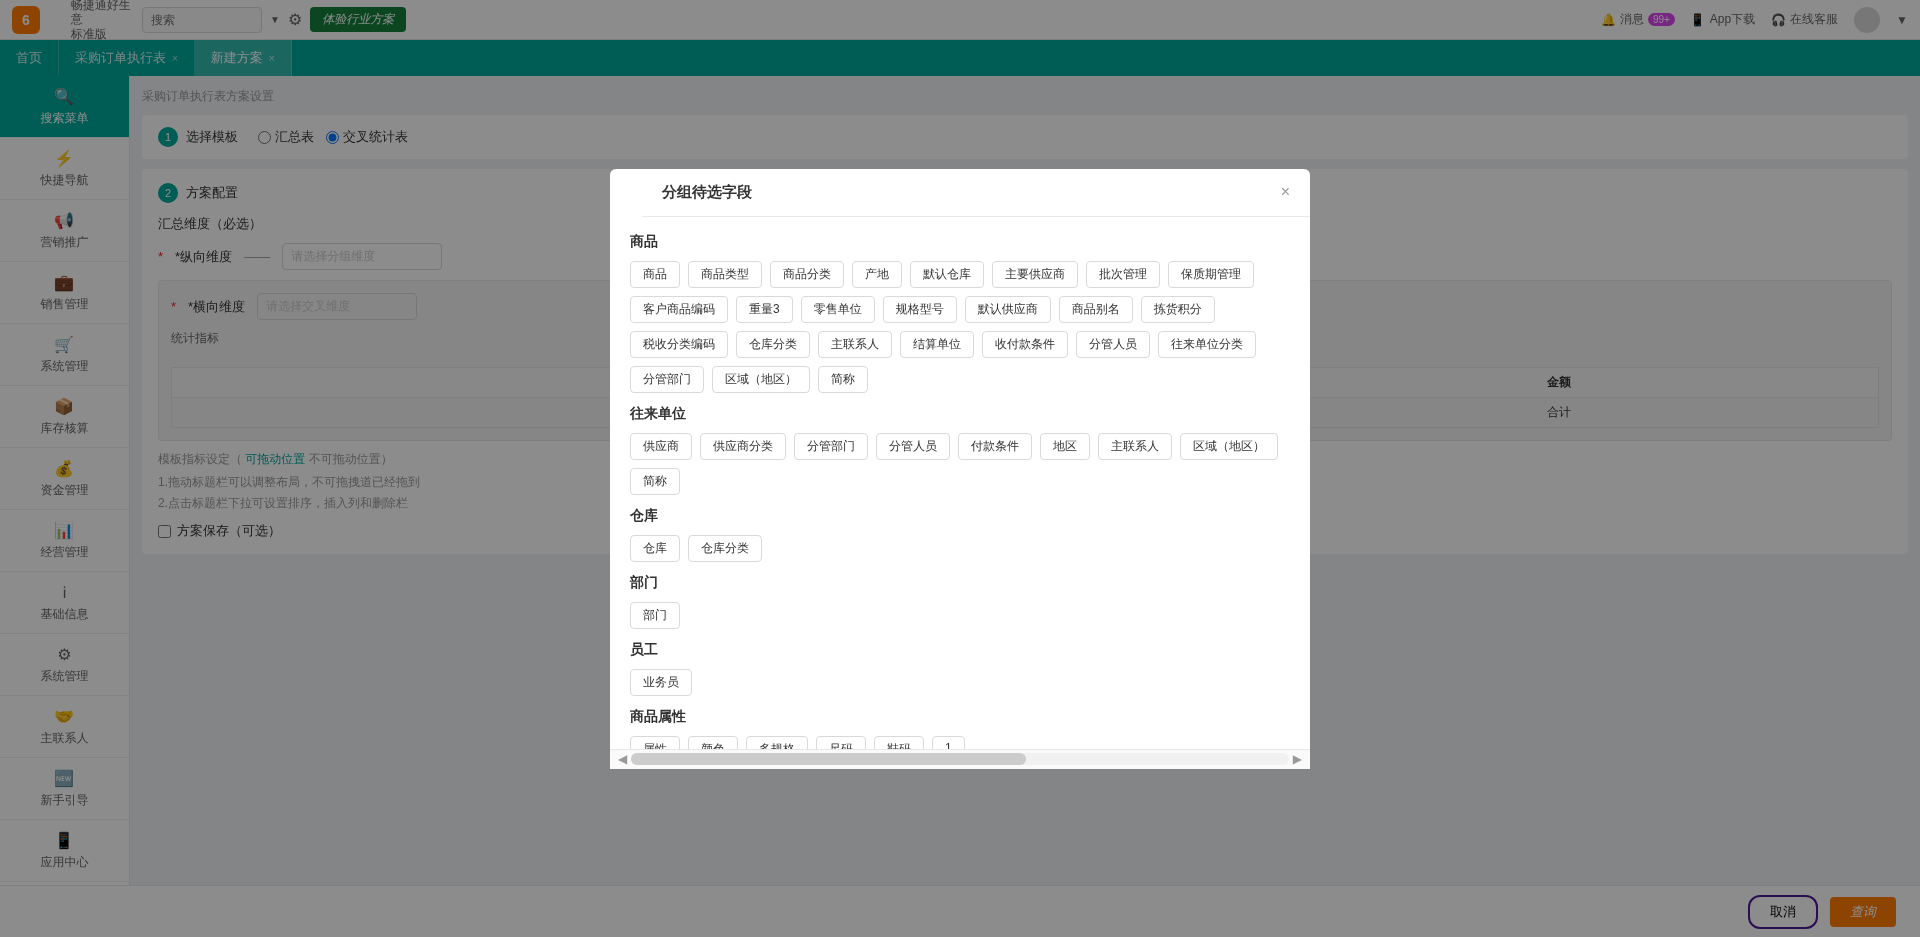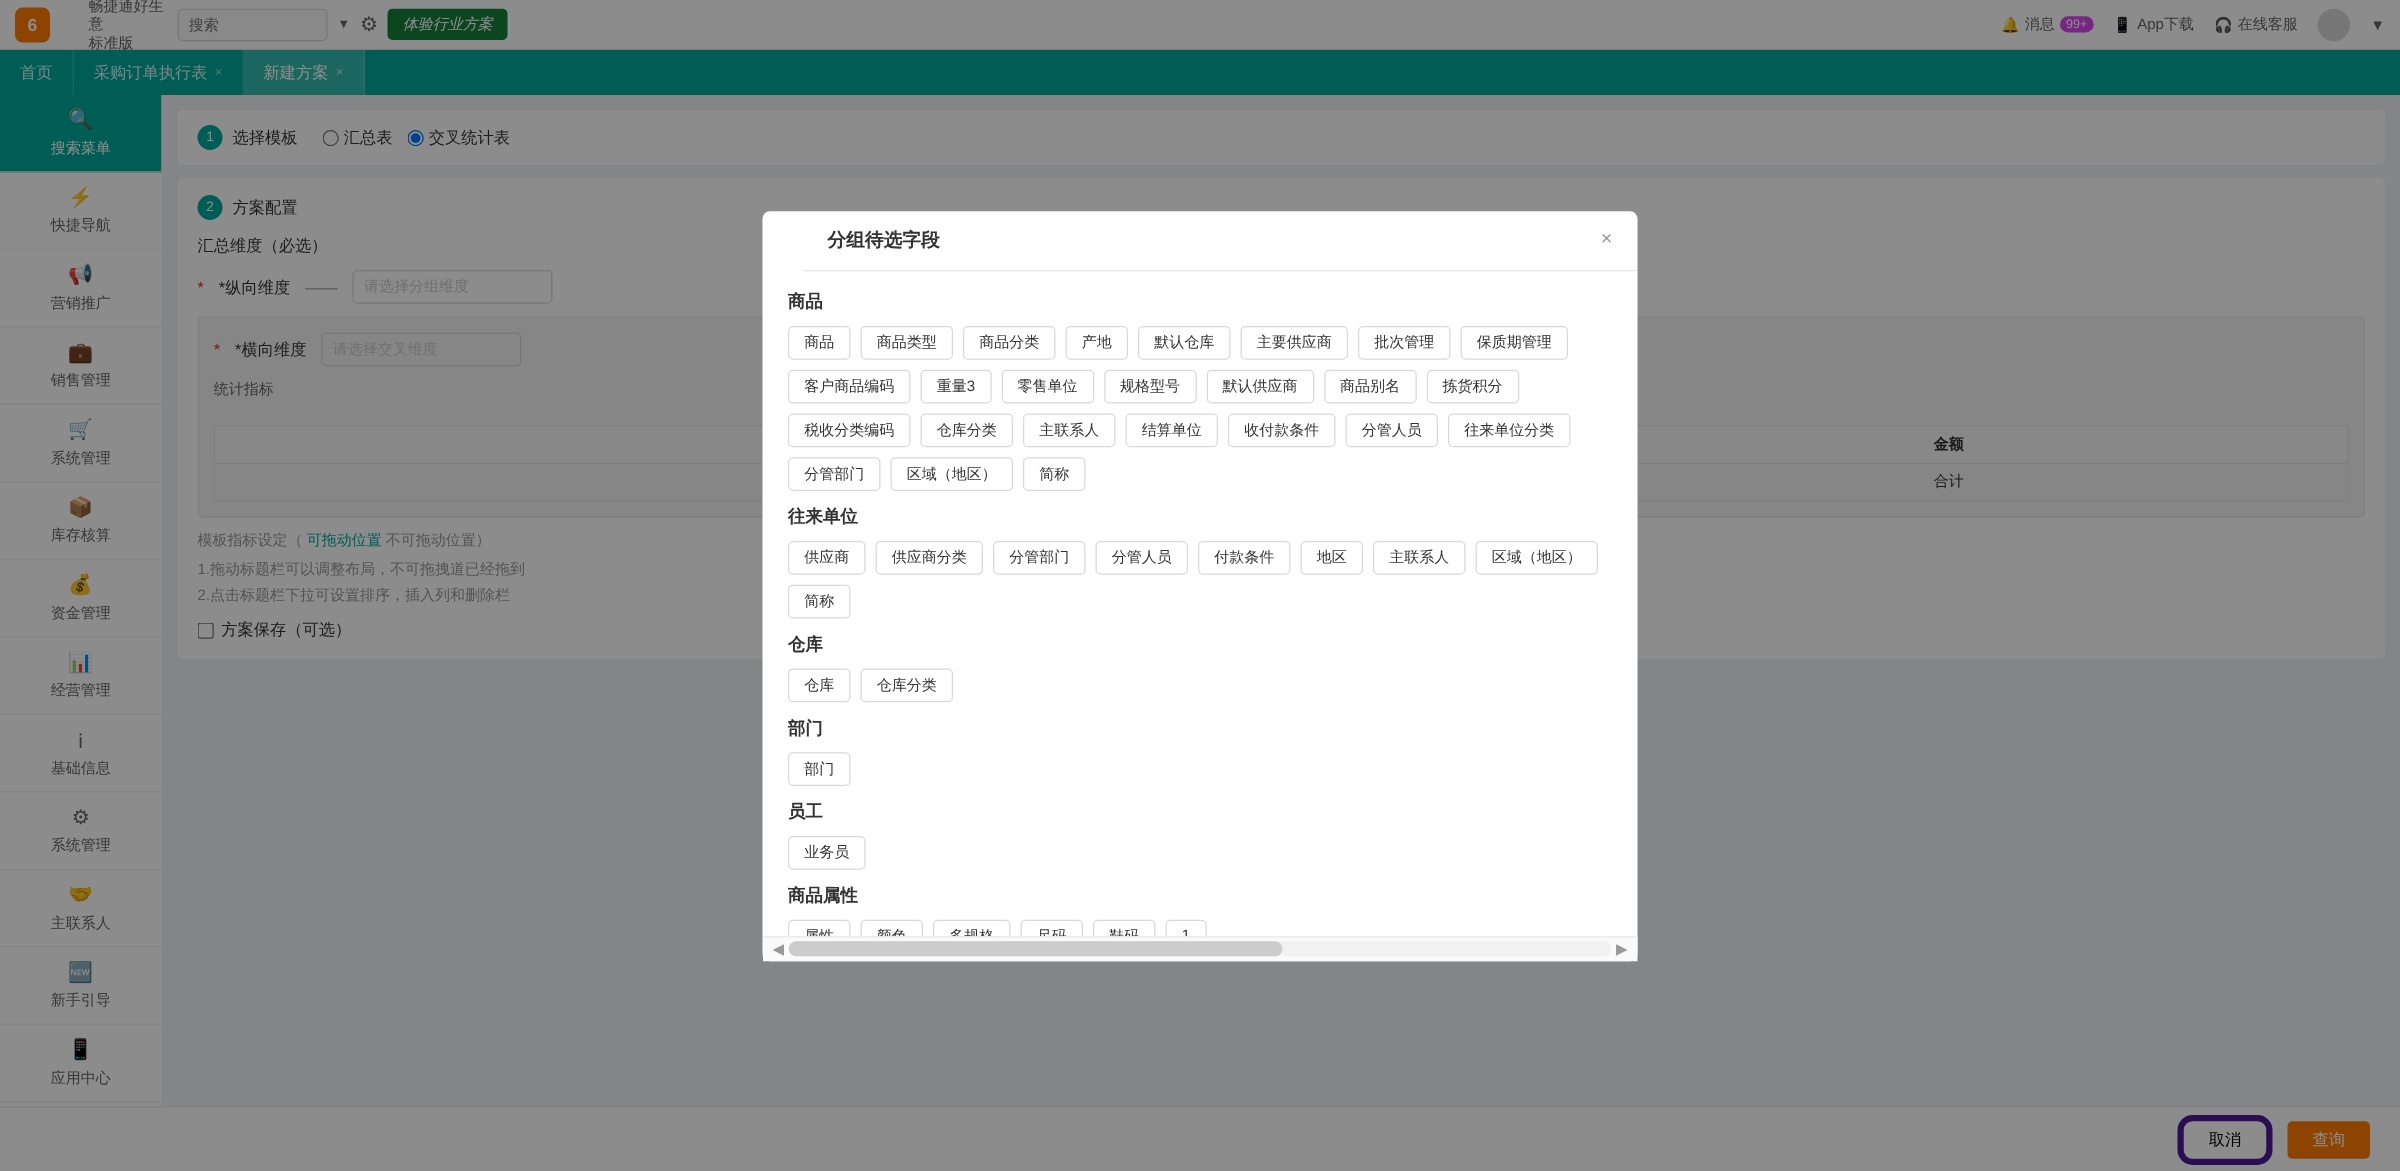--- a/index.html
+++ b/index.html
@@ -454,6 +454,7 @@
   </div>
 
   <div class="main-content">
+    <div class="breadcrumb">采购订单执行表方案设置</div>
 
     <div class="steps-row">
       <div class="step-item">

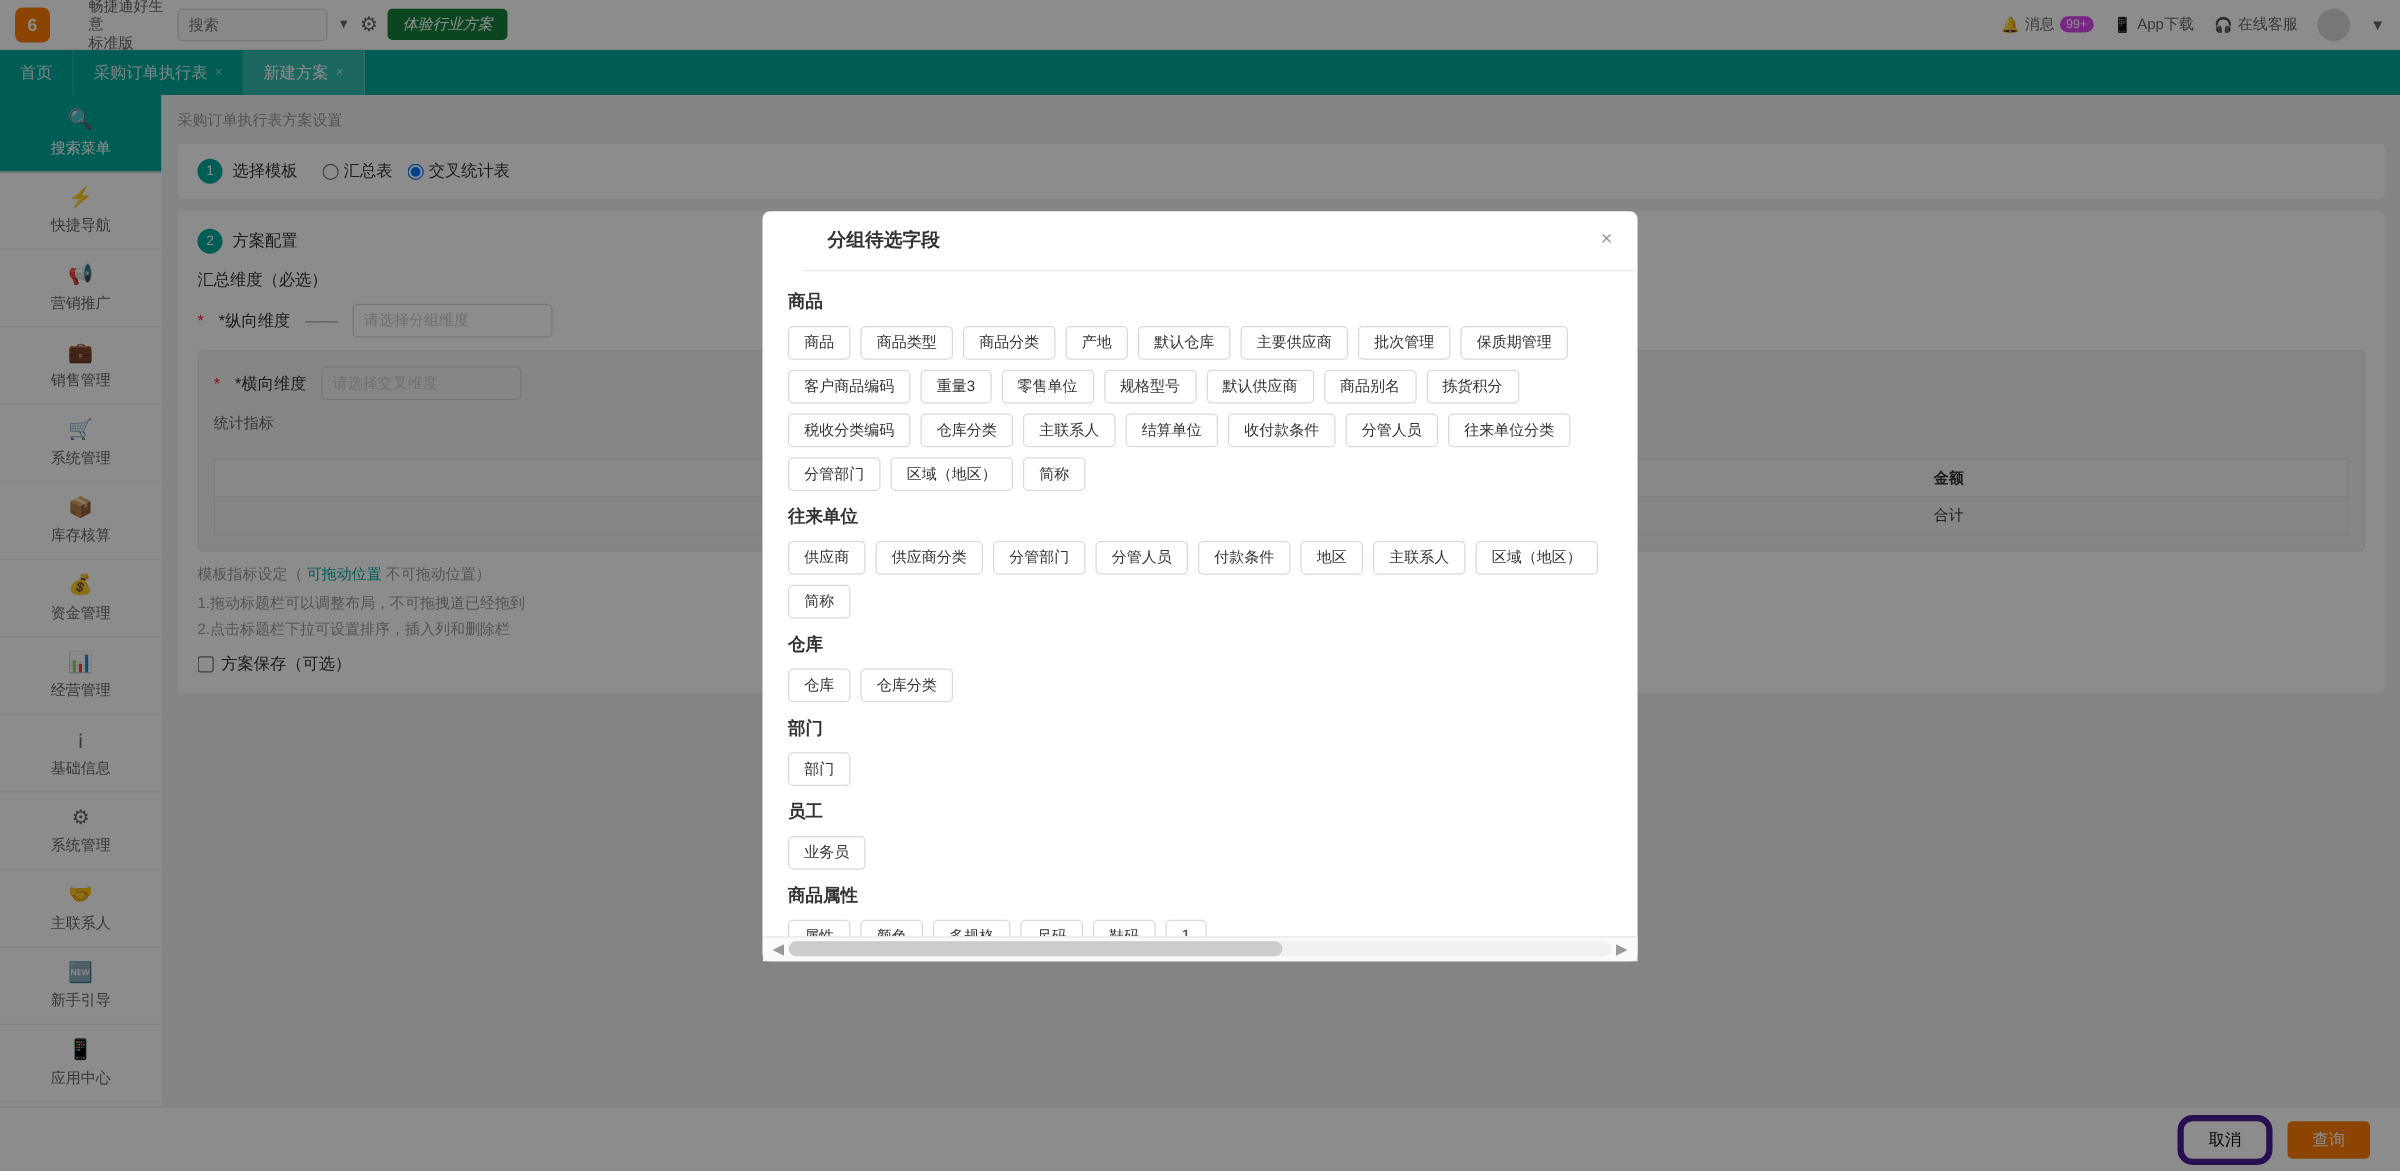--- a/index.html
+++ b/index.html
@@ -238,7 +238,7 @@
     }
     .btn-cancel {
       padding: 6px 20px;
-      border: 5px solid #4c1d95;
+      border: 2px solid #4c1d95;
       background: white;
       border-radius: 12px;
       cursor: pointer;

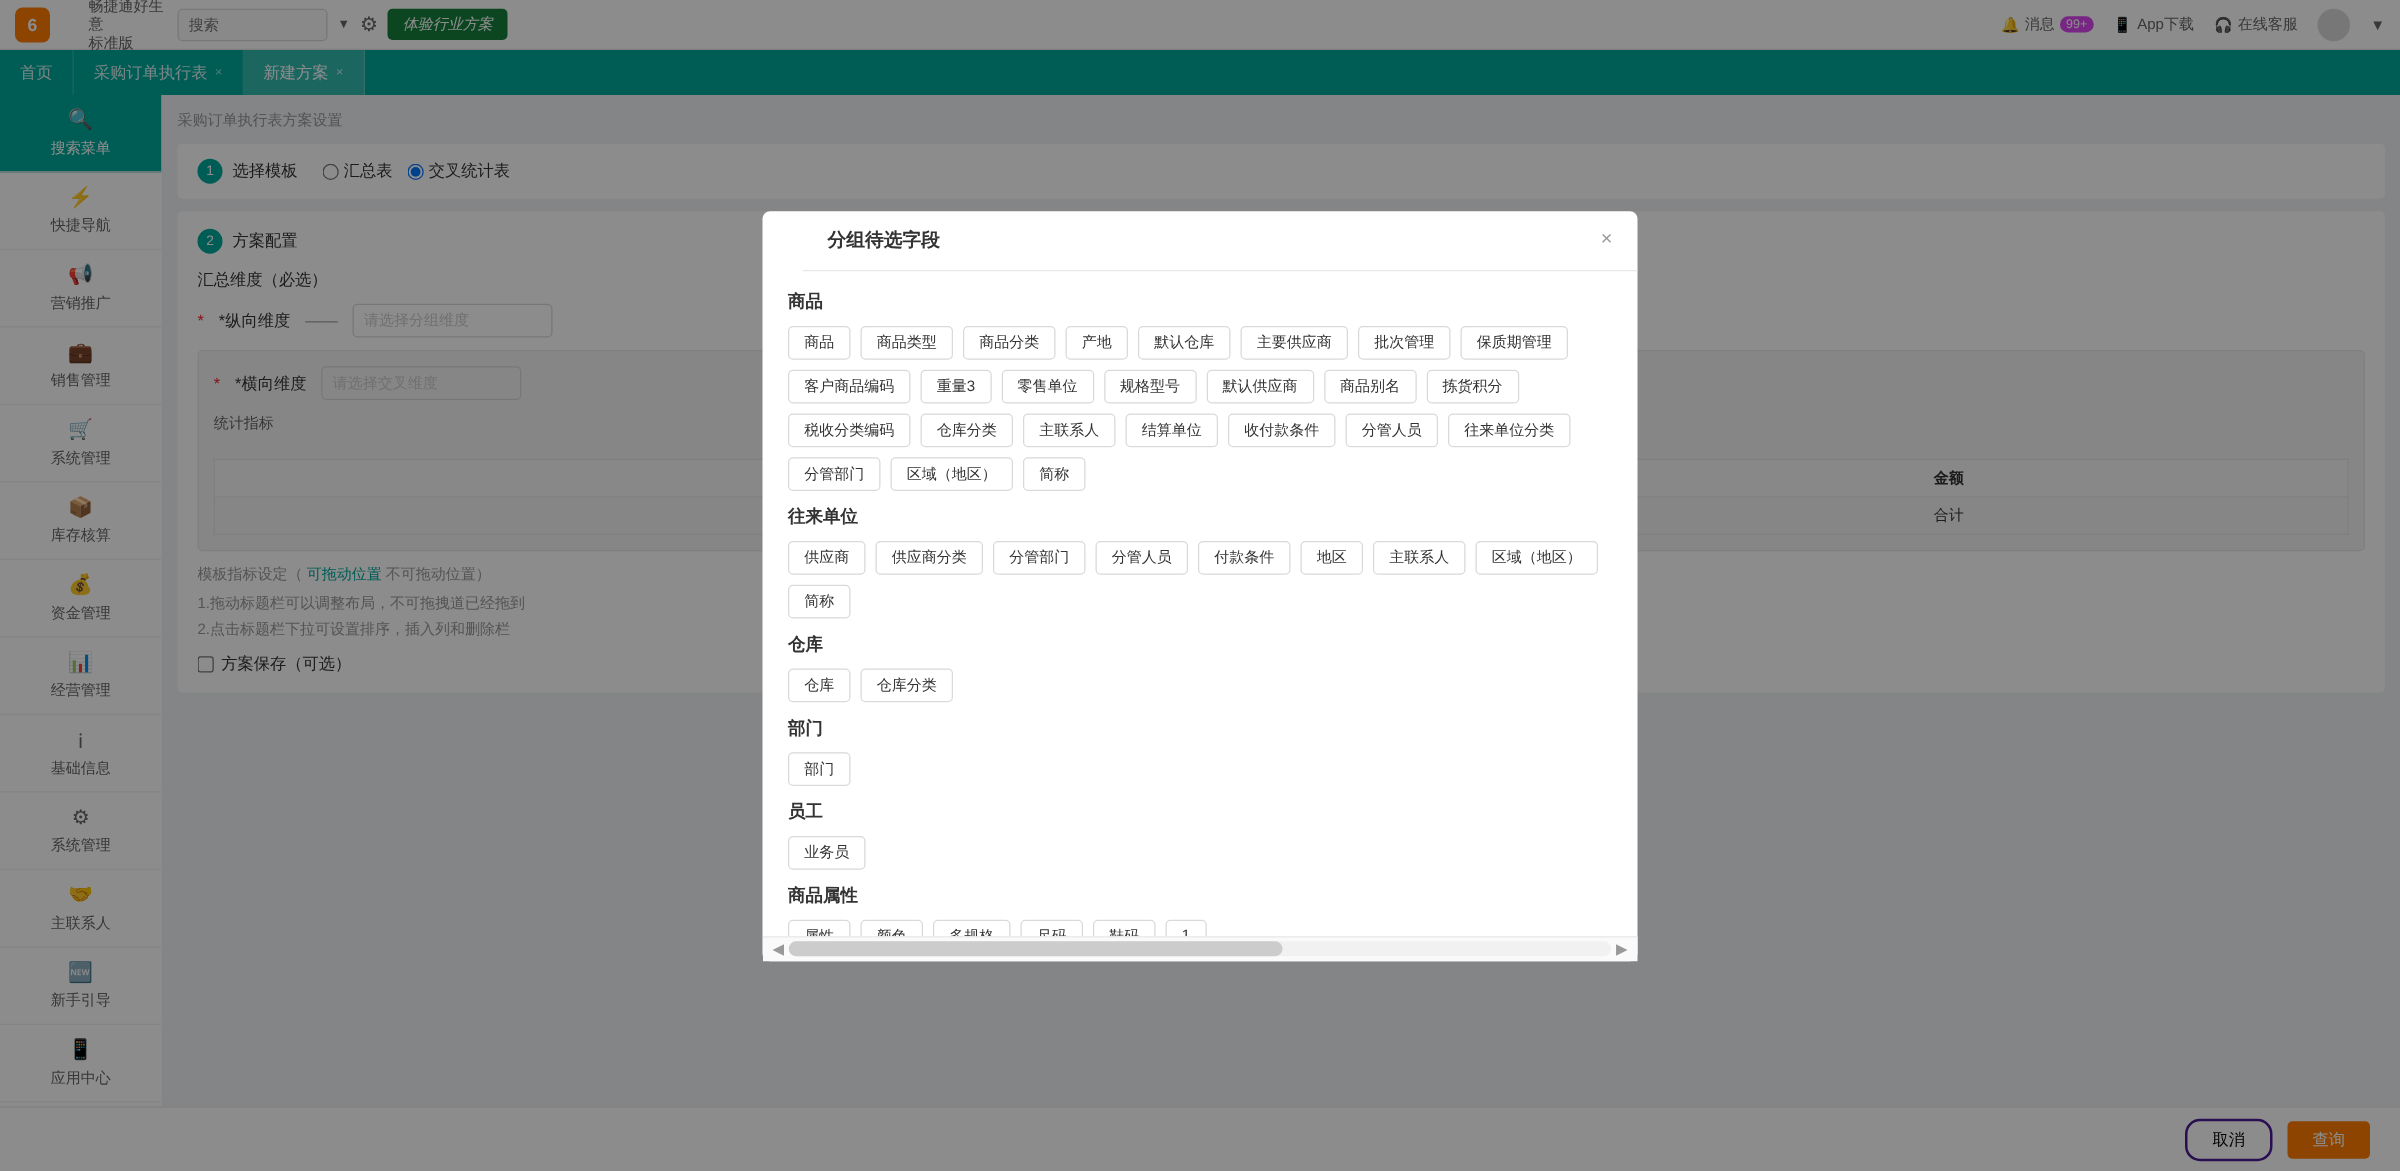--- a/index.html
+++ b/index.html
@@ -252,6 +252,7 @@
       border-radius: 4px;
       cursor: pointer;
       font-size: 13px;
+      font-style: italic;
     }
 
     

